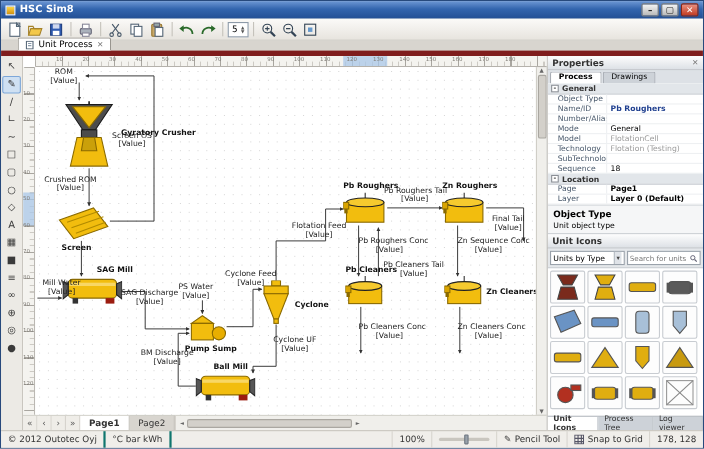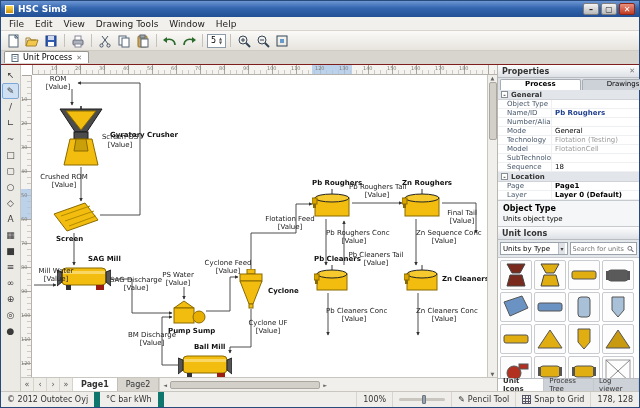--- a/index.html
+++ b/index.html
@@ -108,14 +108,6 @@
     </span>
   </div>
 
-  <div class="menubar" id="menubar">
-      <span class="menu-item">File</span>
-      <span class="menu-item">Edit</span>
-      <span class="menu-item">View</span>
-      <span class="menu-item">Drawing Tools</span>
-      <span class="menu-item">Window</span>
-      <span class="menu-item">Help</span>
-    </div>
 
   <div class="toolbar" id="toolbar">
       <button class="tb-btn">

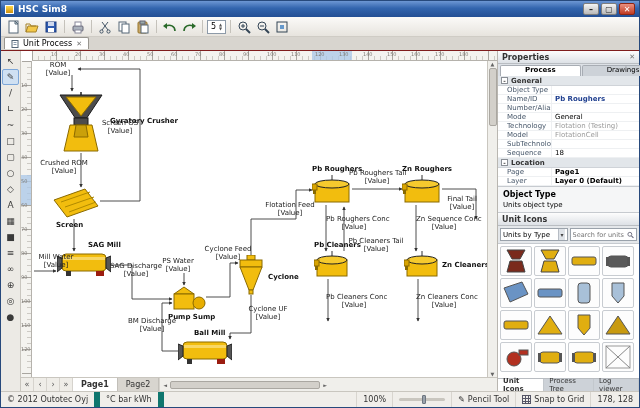--- a/index.html
+++ b/index.html
@@ -21,7 +21,7 @@
   .zoom-box{display:flex;align-items:center;border:1px solid #8d9aa8;background:#fff;height:14px;padding:0 3px;font-size:8px;gap:3px;}
   .zoom-spin{display:flex;flex-direction:column;font-size:4px;line-height:4px;color:#555;}
   
-  .doc-tabs{height:14px;background:#d8d5cf;display:flex;align-items:flex-start;padding-left:3px;border-bottom:1px solid #7f1d1d;flex:0 0 14px;}
+  .doc-tabs{height:14px;background:#d8d5cf;display:flex;align-items:flex-end;padding-left:15px;border-bottom:5px solid #7f1d1d;flex:0 0 14px;}
   .doc-tab{background:#fff;border:1px solid #98958f;border-bottom:none;padding:1px 6px;font-size:8px;display:flex;gap:4px;align-items:center;border-radius:2px 2px 0 0;}
   .doc-close{color:#777;font-size:7px;}
   

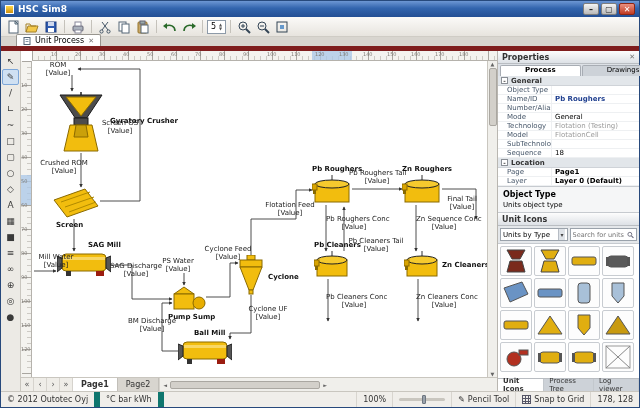--- a/index.html
+++ b/index.html
@@ -62,7 +62,7 @@
   .panel-header{height:13px;background:linear-gradient(#fdfdfd,#dde1e6);border-bottom:1px solid #b9bdc2;display:flex;align-items:center;padding:0 4px;font-size:8px;font-weight:bold;color:#333;flex:0 0 13px;}
   .ph-x{margin-left:auto;font-weight:normal;color:#777;font-size:7px;}
   .prop-tabs{display:flex;background:#dde1e6;padding:1px 2px 0;gap:1px;flex:0 0 12px;}
-  .prop-tab{padding:0 24px;font-size:7px;background:#cdd2d8;border:1px solid #a8adb4;border-bottom:none;border-radius:2px 2px 0 0;}
+  .prop-tab{padding:0 7px;font-size:7px;background:#cdd2d8;border:1px solid #a8adb4;border-bottom:none;border-radius:2px 2px 0 0;}
   .prop-tab.active{background:#fff;font-weight:bold;}
   .prop-grid{background:#fff;border-bottom:1px solid #c6cacf;overflow:hidden;}
   .prop-group{background:#e2e6ea;font-weight:bold;padding:1px 3px;color:#333;border-bottom:1px solid #cfd3d8;display:flex;gap:3px;align-items:center;height:10px;}

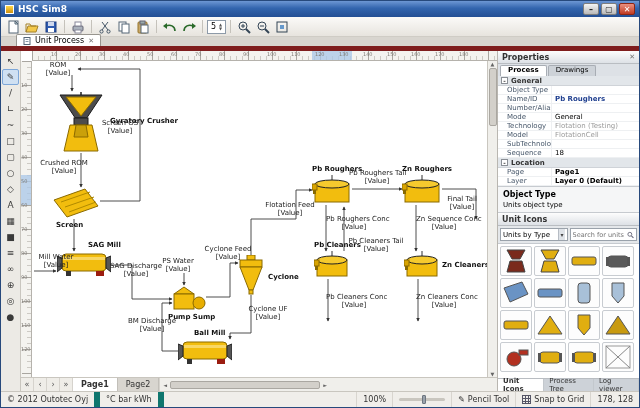--- a/index.html
+++ b/index.html
@@ -501,12 +501,12 @@
             <span class="prop-value">General</span>
           </div>
           <div class="prop-row">
+            <span class="prop-label">Model</span>
+            <span class="prop-value dim">FlotationCell</span>
+          </div>
+          <div class="prop-row">
             <span class="prop-label">Technology</span>
             <span class="prop-value dim">Flotation (Testing)</span>
-          </div>
-          <div class="prop-row">
-            <span class="prop-label">Model</span>
-            <span class="prop-value dim">FlotationCell</span>
           </div>
           <div class="prop-row">
             <span class="prop-label">SubTechnology</span>

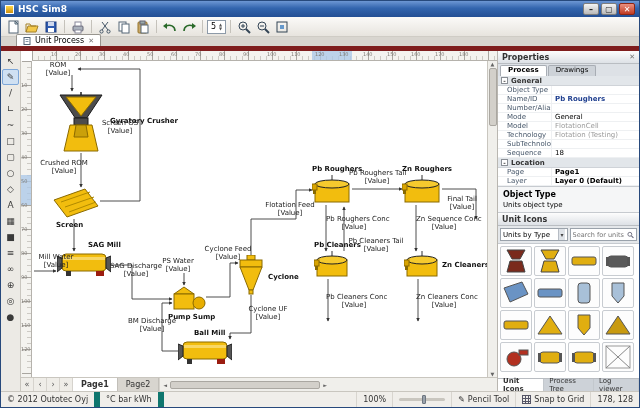--- a/index.html
+++ b/index.html
@@ -531,7 +531,7 @@
         </div>
       <div class="prop-footer">
         <div class="pf-title">Object Type</div>
-        <div>Units object type</div>
+        <div>Unit object type</div>
       </div>
       <div class="panel-header">
         <span>Unit Icons</span>

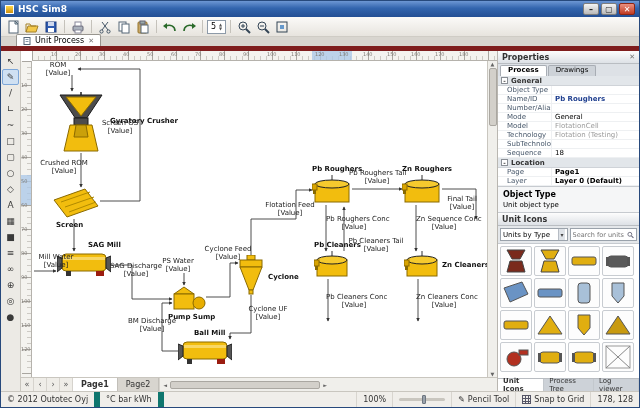--- a/index.html
+++ b/index.html
@@ -87,7 +87,7 @@
   .panel-tab.active{background:#fff;font-weight:bold;}
   
   .statusbar{height:16px;background:#f0eeea;border-top:1px solid #c9c6bf;display:flex;align-items:stretch;font-size:8px;color:#333;flex:0 0 16px;}
-  .seg{display:flex;align-items:center;gap:3px;padding:0 6px;border-right:6px solid #0f766e;}
+  .seg{display:flex;align-items:center;gap:3px;padding:0 6px;border-right:2px solid #0f766e;}
   .seg.right{border-right:none;border-left:1px solid #d8d5cf;}
   .sb-spacer{flex:1;}
   .slider{width:46px;height:3px;background:#c9c6bf;border-radius:2px;position:relative;}

